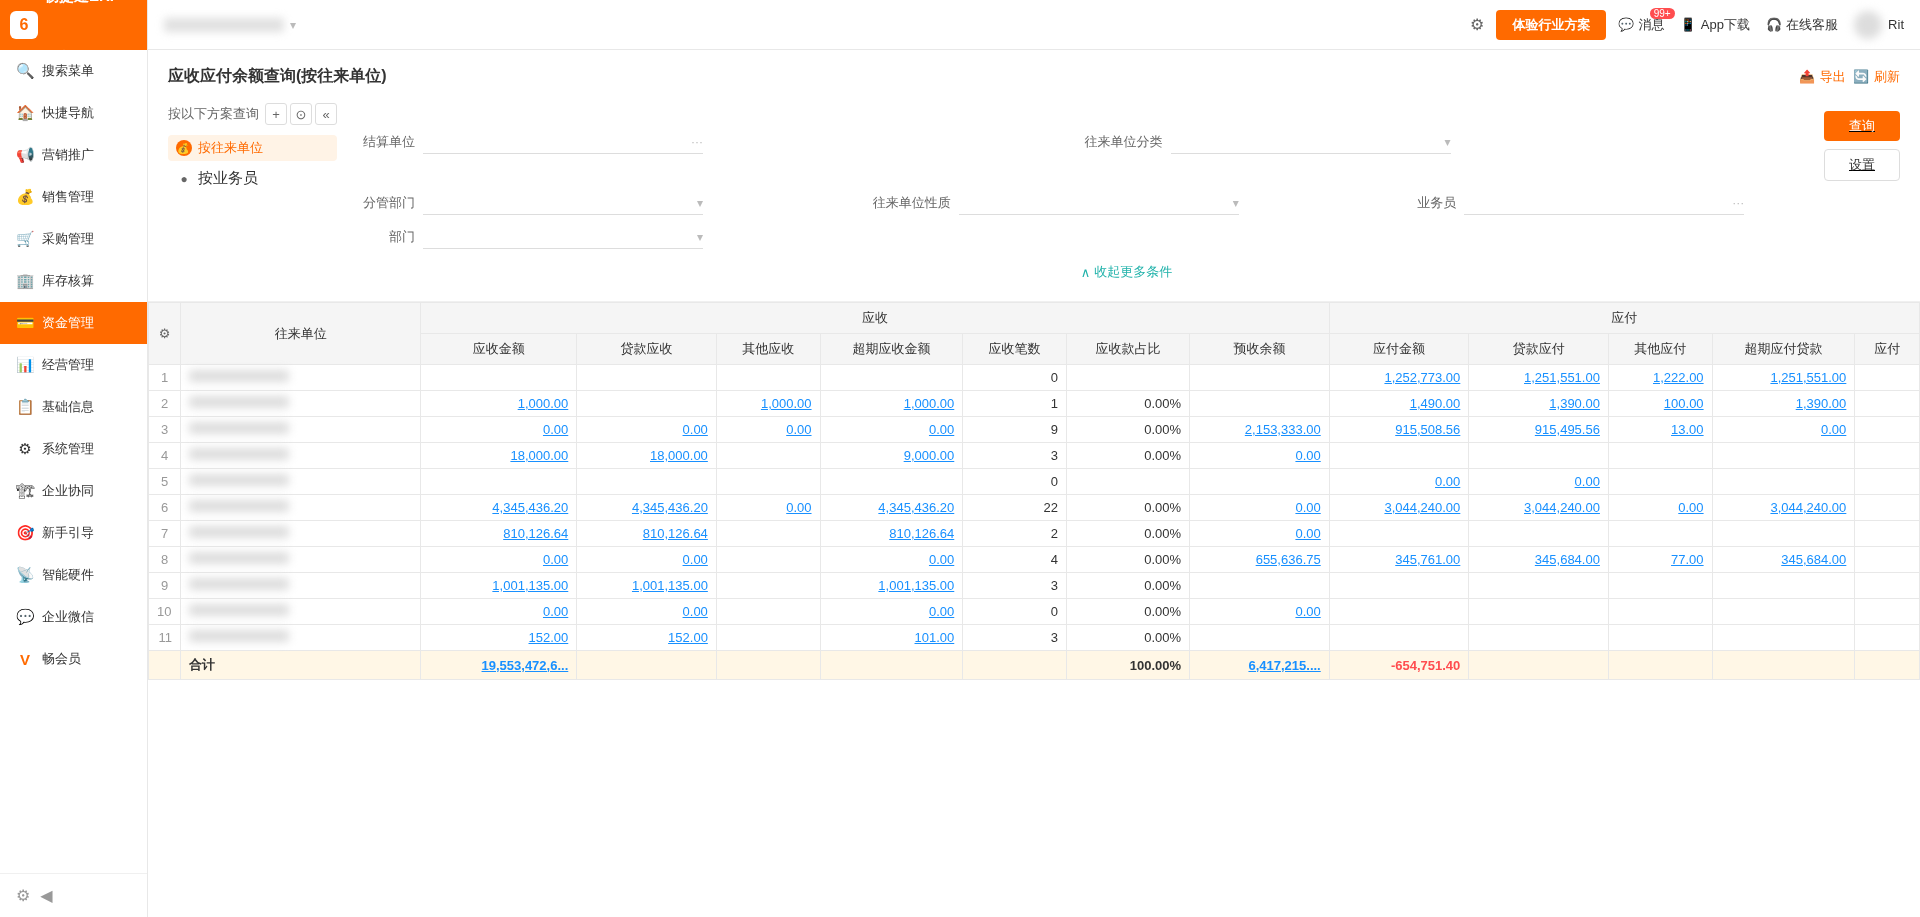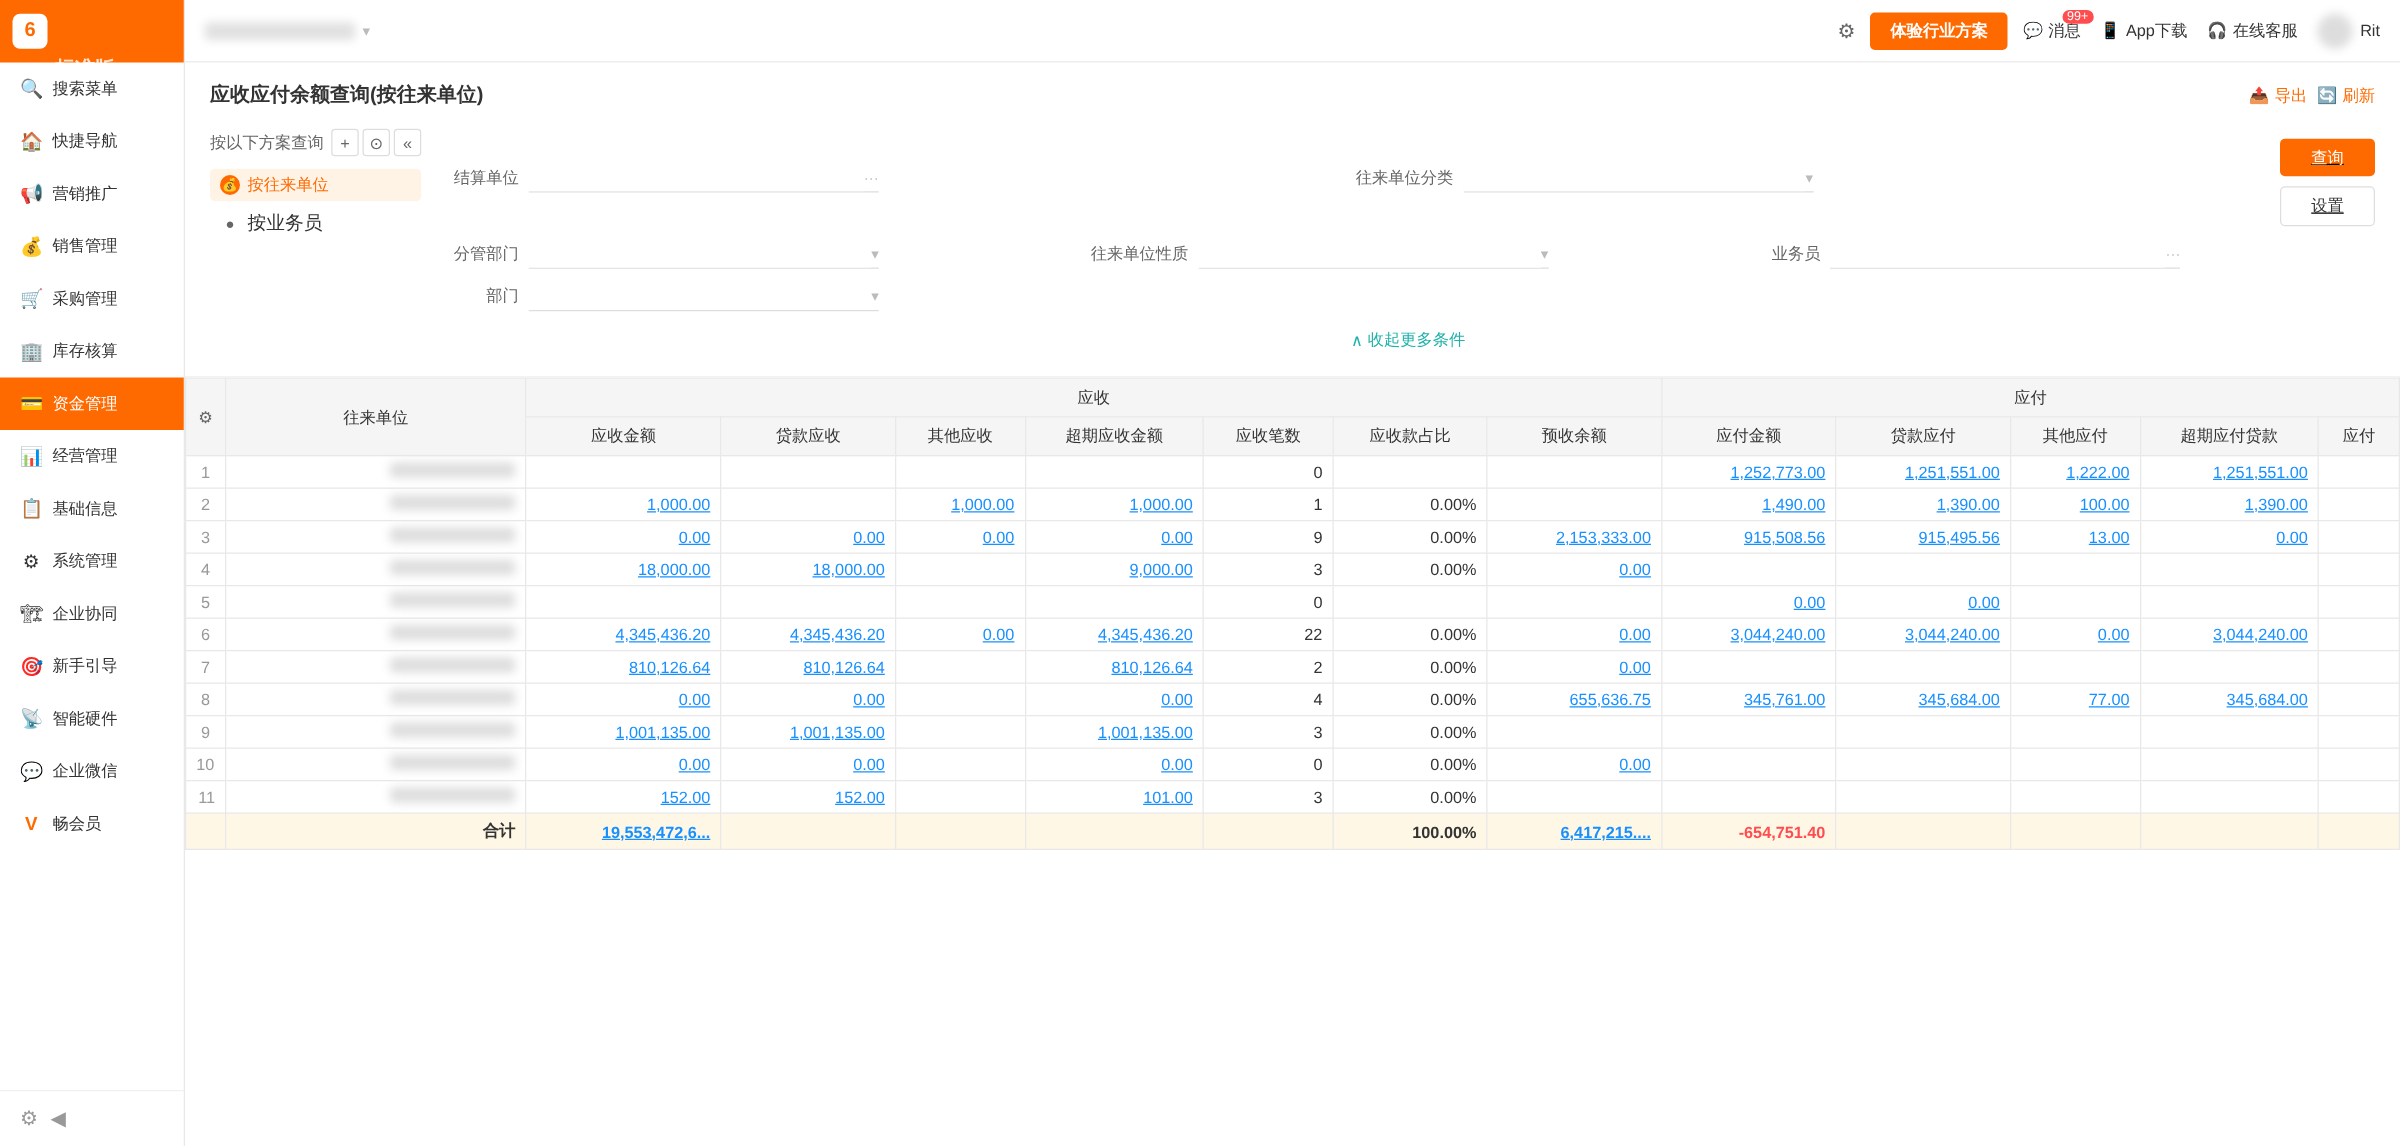--- a/index.html
+++ b/index.html
@@ -11,7 +11,7 @@
     .sidebar-logo-icon { width: 28px; height: 28px; background: #fff; border-radius: 6px; display: flex; align-items: center; justify-content: center; color: #ff6a00; font-weight: bold; font-size: 16px; }
     .sidebar-logo-text { display: flex; flex-direction: column; line-height: 1.2; }
     .sidebar-logo-text span:first-child { font-size: 15px; }
-    .sidebar-logo-text span:last-child { font-size: 16px; color: rgba(255,255,255,0.8); margin-top: 44px; }
+    .sidebar-logo-text span:last-child { font-size: 12px; color: rgba(255,255,255,0.8); margin-top: 44px; }
     .sidebar-item { display: flex; align-items: center; gap: 8px; padding: 12px 16px; cursor: pointer; color: #333; transition: background 0.2s; }
     .sidebar-item.active { background: #ff6a00; color: #fff; border-radius: 0; }
     .sidebar-item-icon { font-size: 15px; width: 18px; text-align: center; }

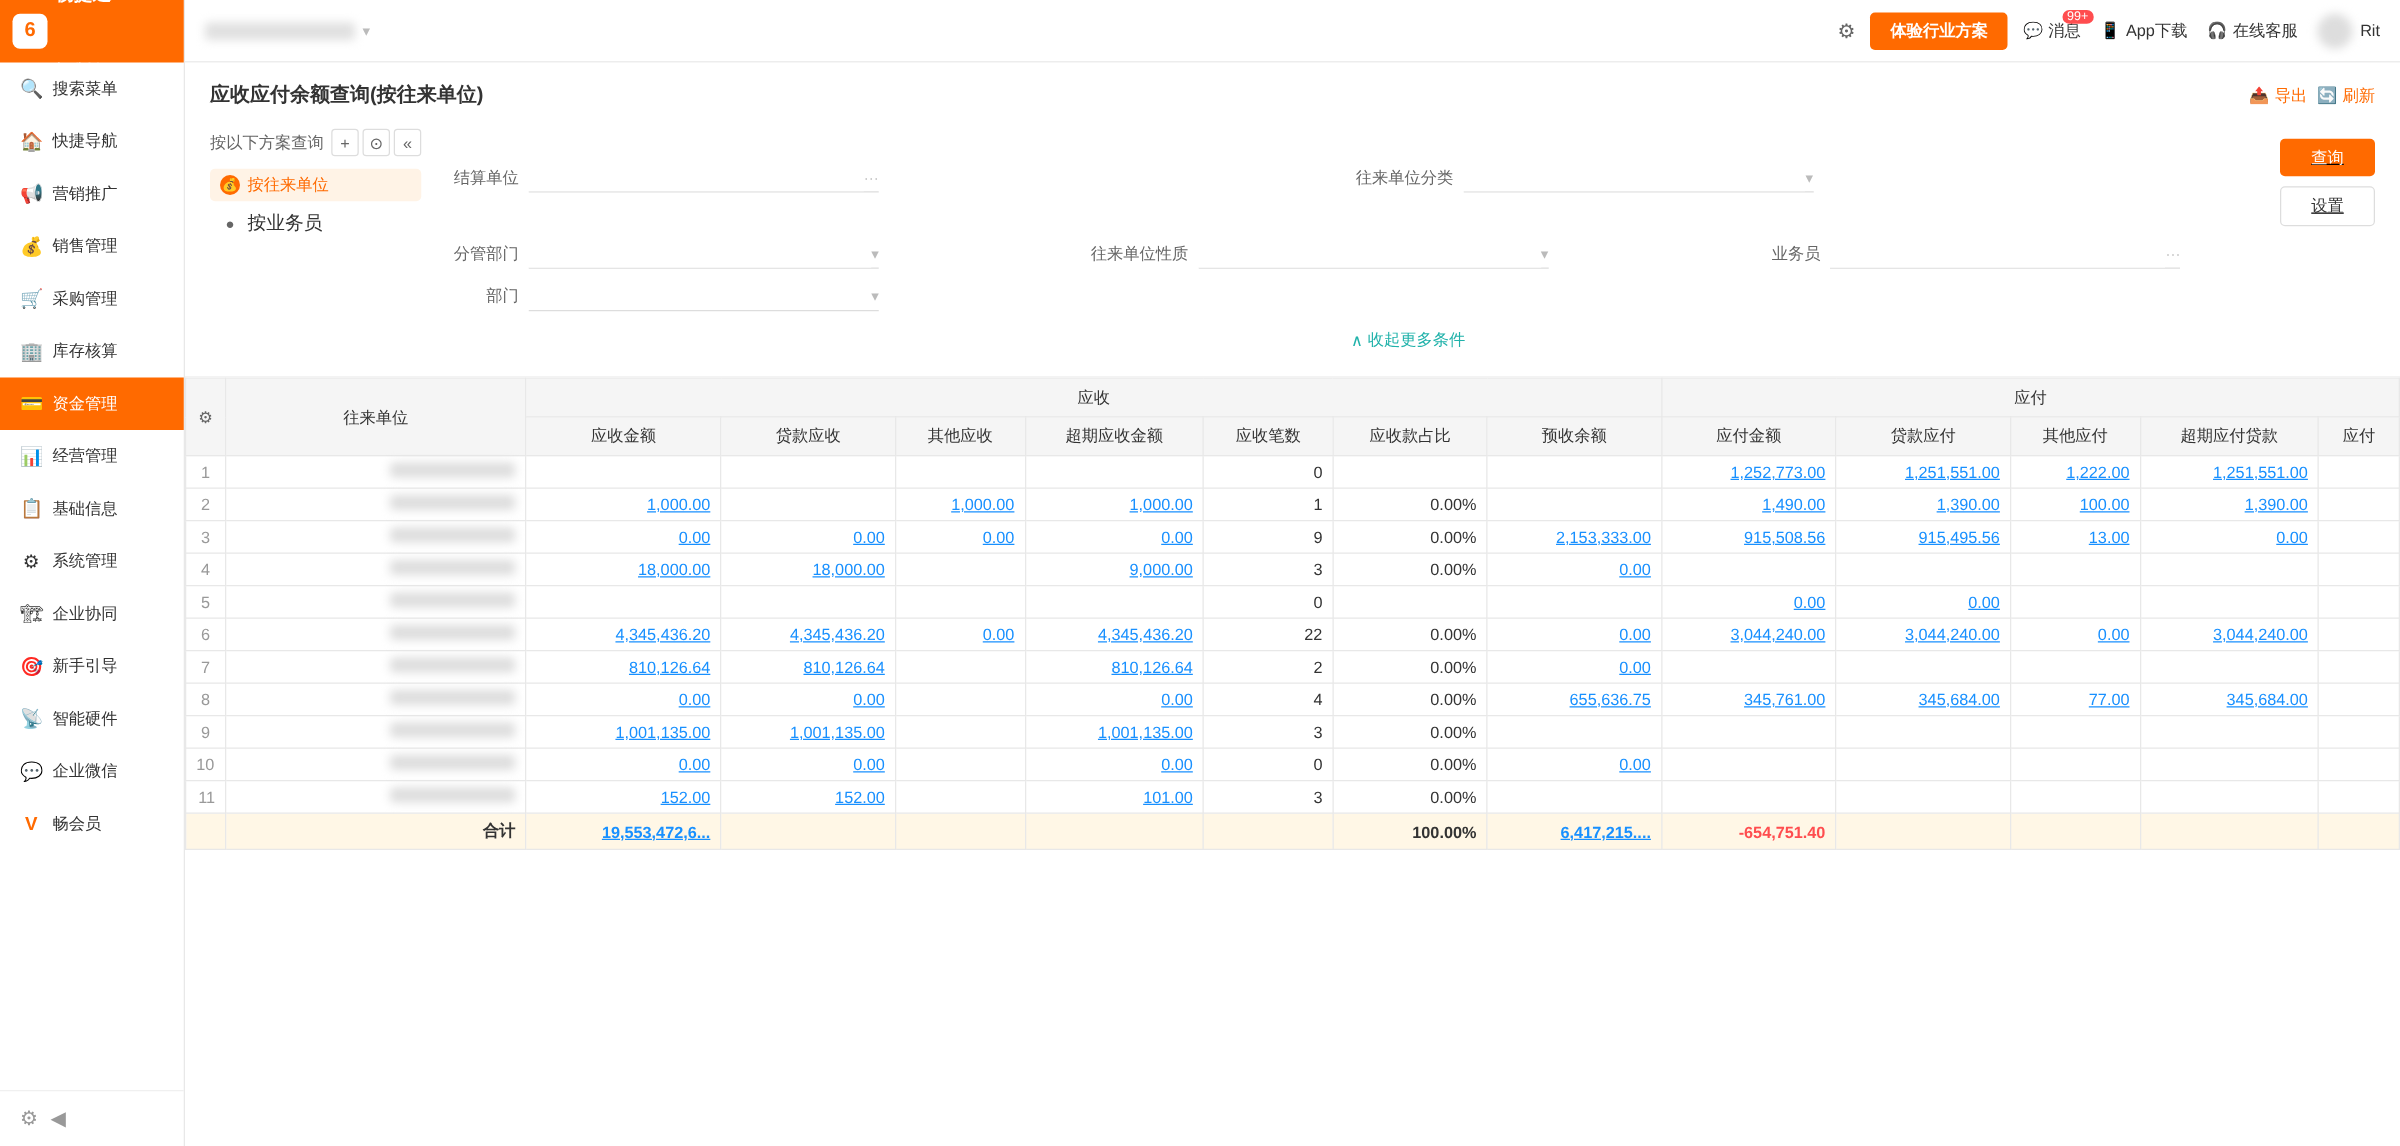--- a/index.html
+++ b/index.html
@@ -69,7 +69,7 @@
     .data-table { width: 100%; border-collapse: collapse; font-size: 12px; }
     .data-table th { background: #f5f5f5; border: 1px solid #e8e8e8; padding: 6px 8px; text-align: center; color: #333; font-weight: normal; white-space: nowrap; }
     .data-table td { border: 1px solid #e8e8e8; padding: 5px 8px; color: #333; white-space: nowrap; text-align: right; }
-    .data-table td.text-left { text-align: right; margin-left: 40px; }
+    .data-table td.text-left { text-align: left; margin-left: 40px; }
     .data-table td.link { color: #1890ff; text-decoration: underline; cursor: pointer; }
     .data-table tr.total-row td { background: #fff7e6; font-weight: bold; }
     .th-group { text-align: center; }

